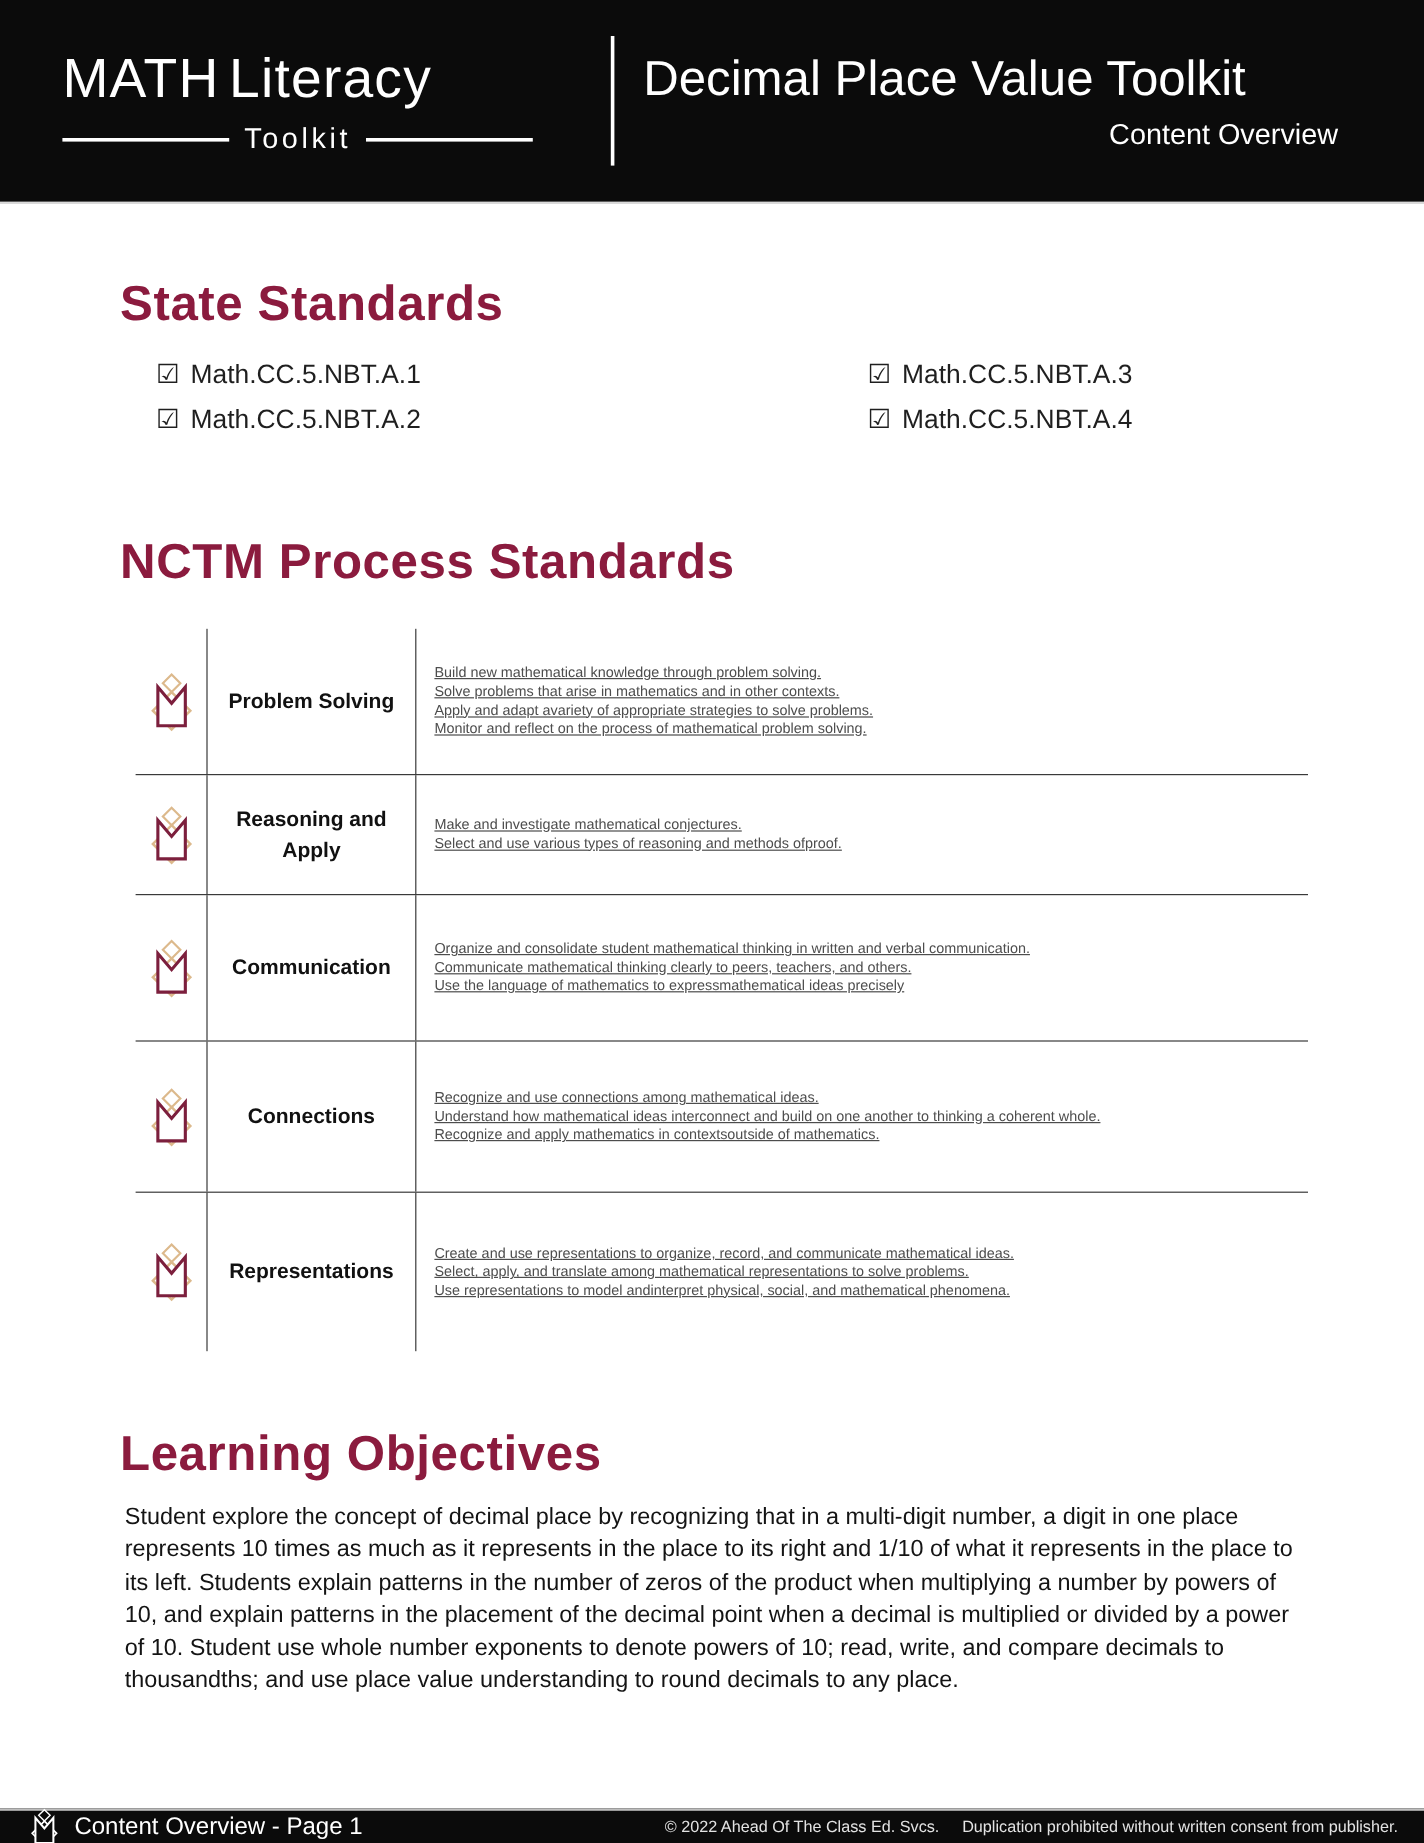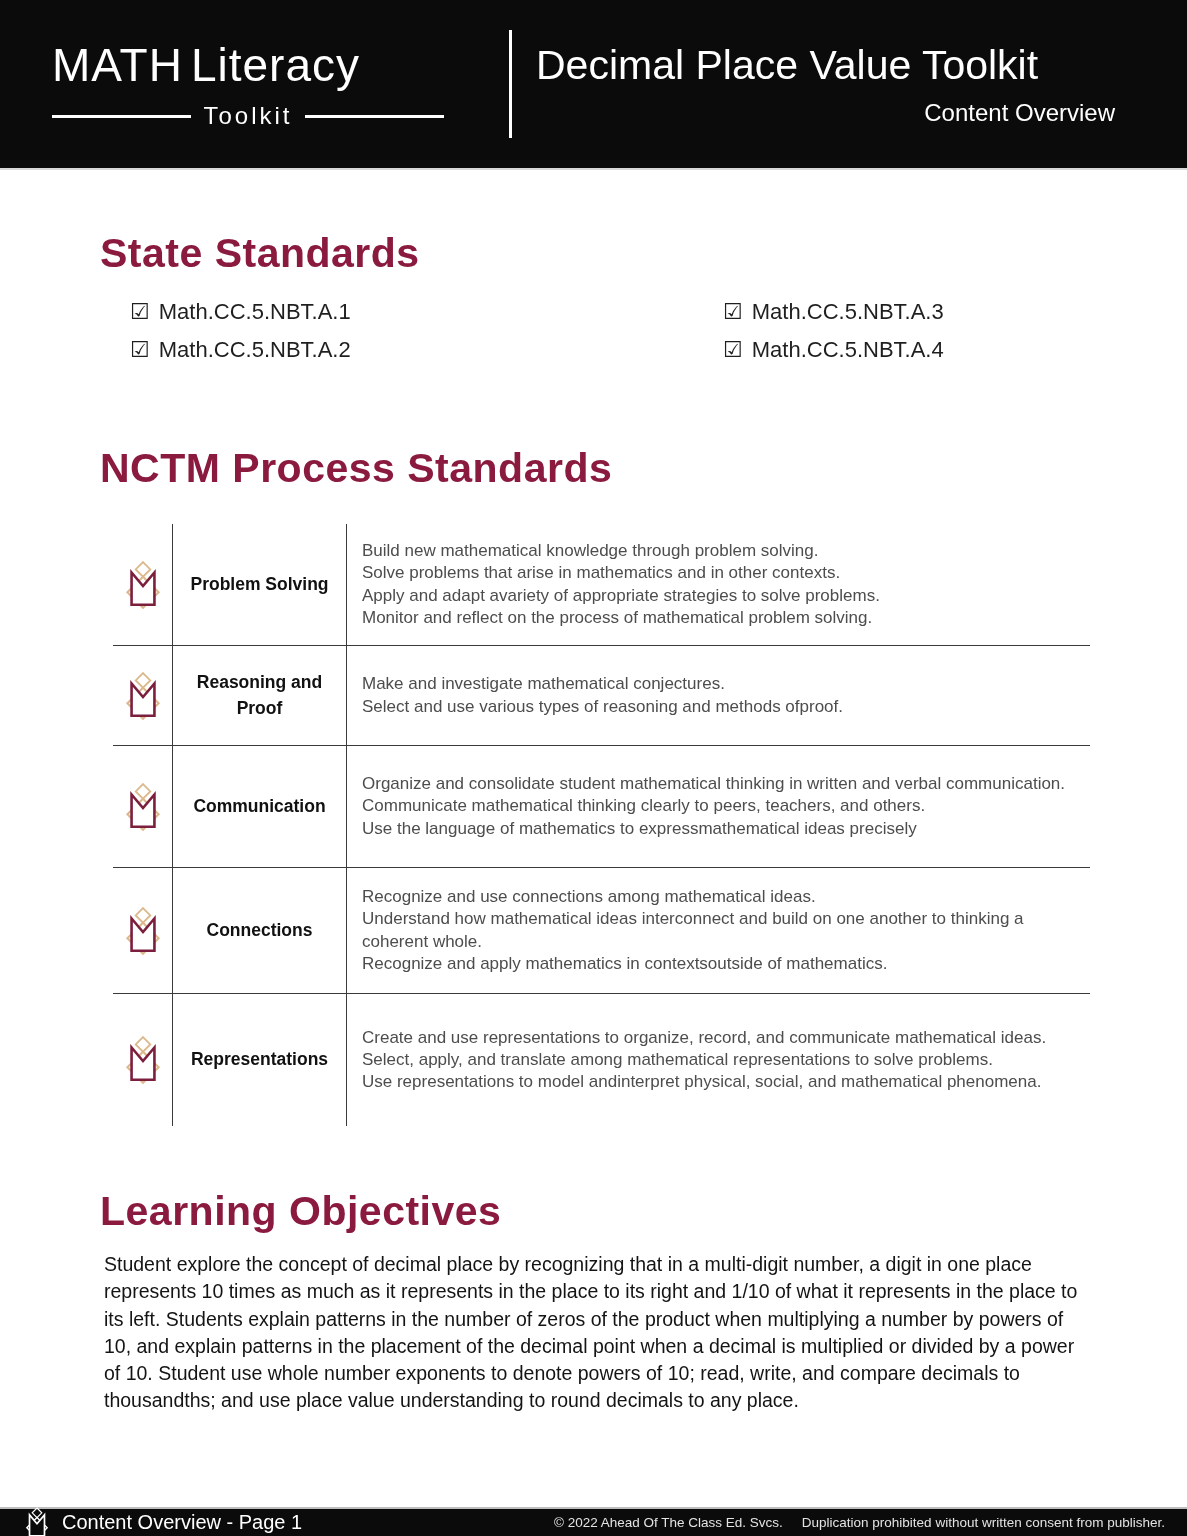--- a/index.html
+++ b/index.html
@@ -95,11 +95,12 @@
   }
   .desc-cell {
     align-items: center;
-    font-size: 17px;
+    font-size: 12px;
     color: #4d4d4d;
     line-height: 1.3;
     padding: 12px 6px 12px 15px;
     white-space: pre-line;
+    text-decoration: underline;
   }
   .r1 { min-height: 122px; }
   .r2 { min-height: 100px; }

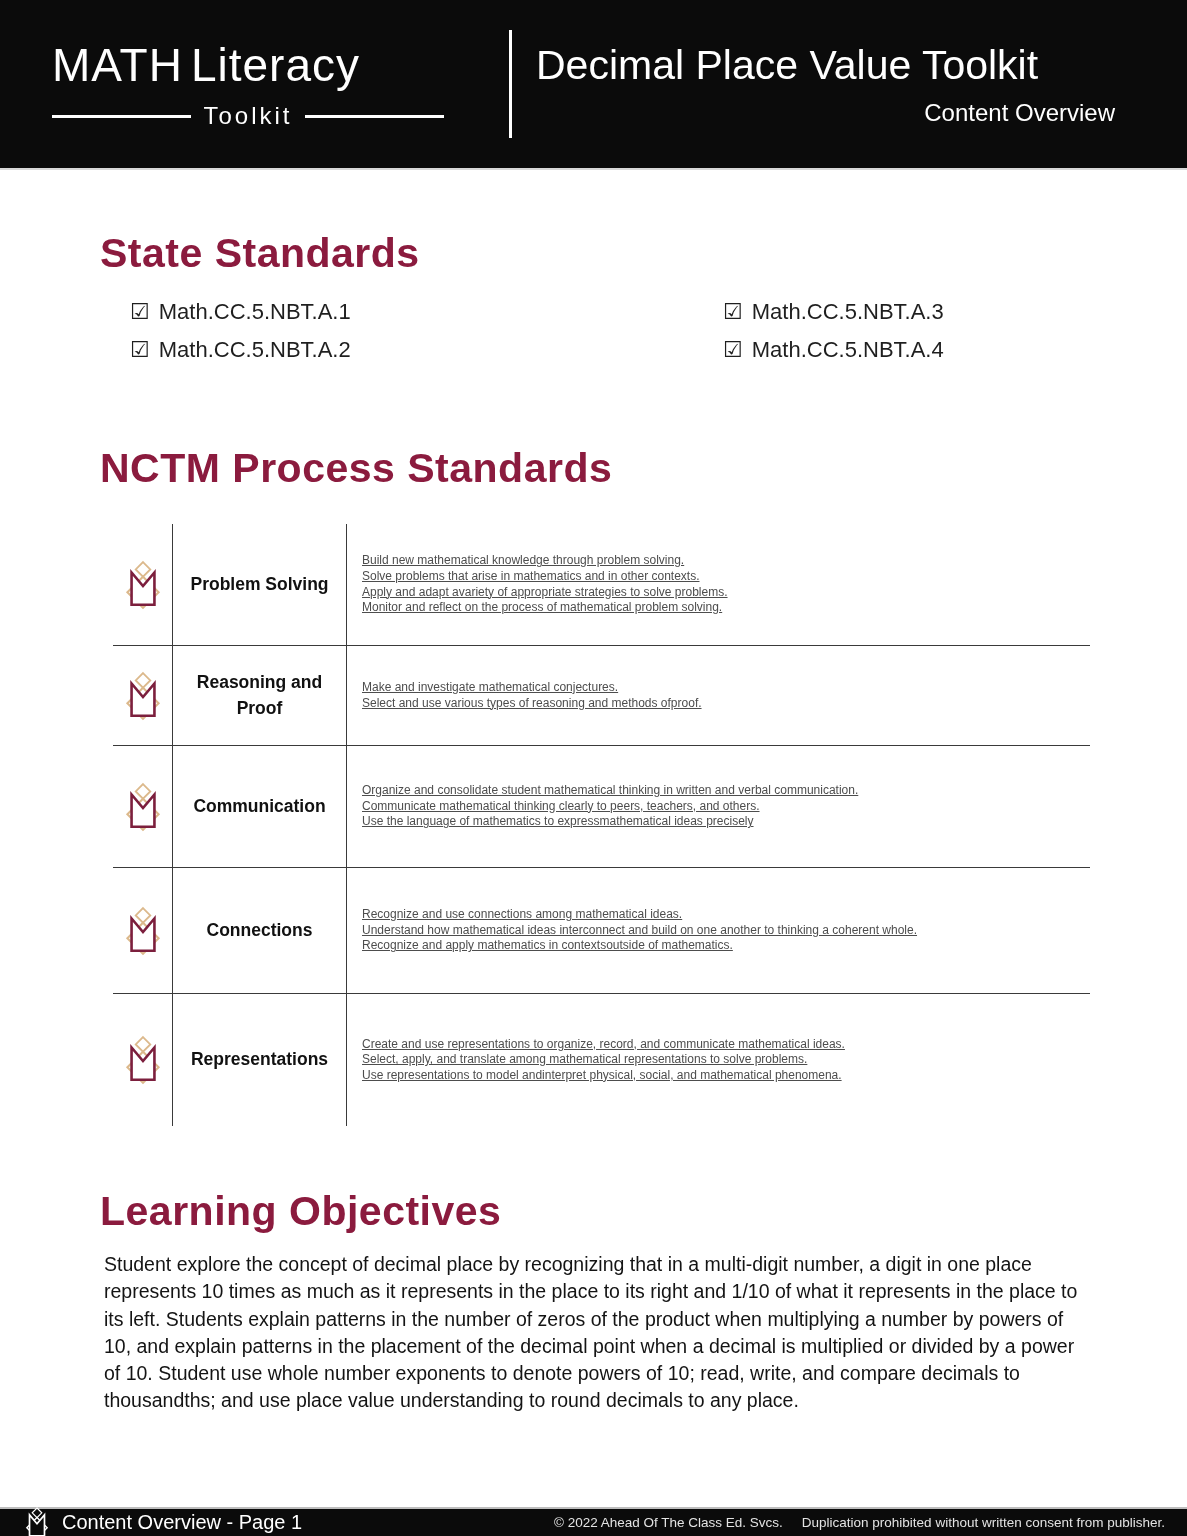--- a/index.html
+++ b/index.html
@@ -203,7 +203,7 @@
           <polygon points="50,6 64,20 50,34 36,20" fill="none" stroke="#DCB98C" stroke-width="3.5"></polygon>
         </svg>
       </div>
-      <div class="cell label-cell">Reasoning and Proof</div>
+      <div class="cell label-cell">Reasoning and Apply</div>
       <div class="cell desc-cell">Make and investigate mathematical conjectures.
 Select and use various types of reasoning and methods ofproof.</div>
     </div>

